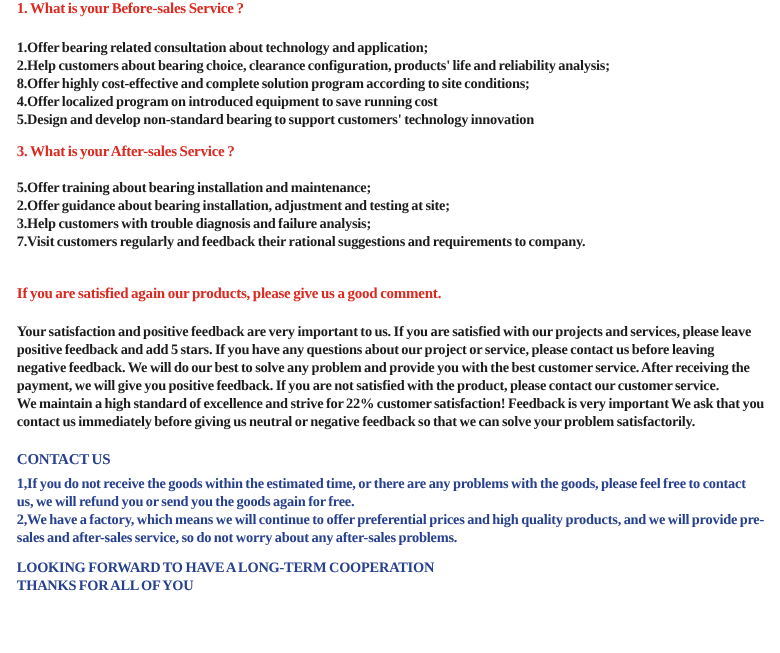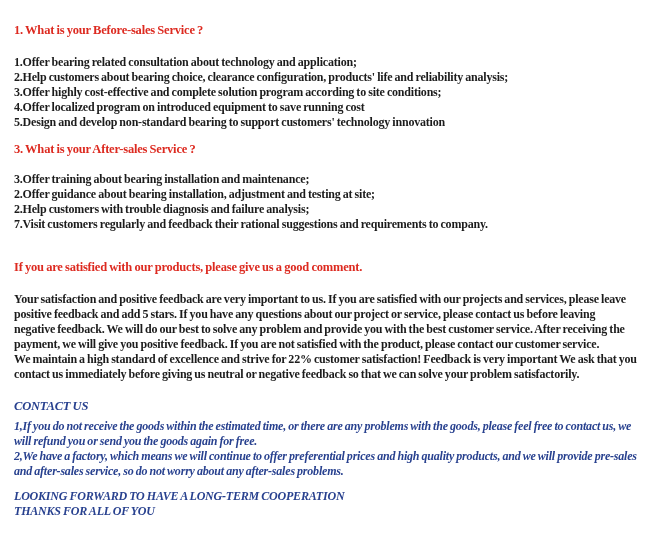--- a/index.html
+++ b/index.html
@@ -16,7 +16,7 @@
     box-sizing: border-box;
     width: 650px;
     height: 544px;
-    padding: 23px 13px 0 14px;
+    padding: 0 13px 0 14px;
     font-family: "Liberation Serif", "DejaVu Serif", serif;
     font-weight: bold;
     font-size: 12px;

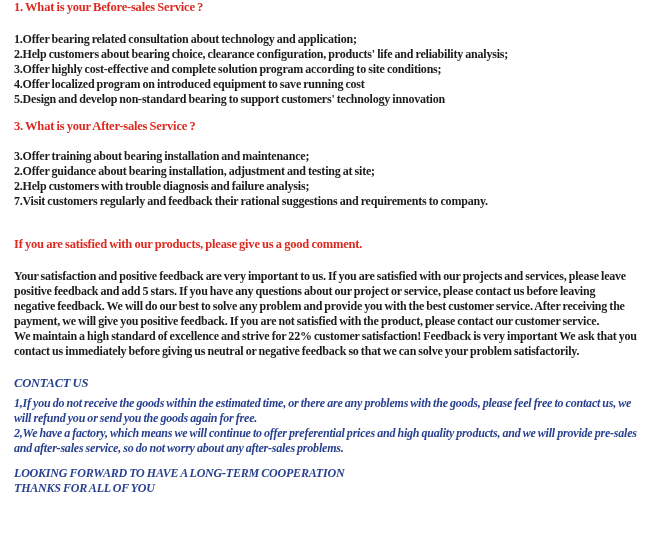--- a/index.html
+++ b/index.html
@@ -52,7 +52,7 @@
     <div class="list">
       <div>1.Offer bearing related consultation about technology and application;</div>
       <div>2.Help customers about bearing choice, clearance configuration, products' life and reliability analysis;</div>
-      <div>3.Offer highly cost-effective and complete solution program according to site conditions;</div>
+      <div>8.Offer highly cost-effective and complete solution program according to site conditions;</div>
       <div>4.Offer localized program on introduced equipment to save running cost</div>
       <div>5.Design and develop non-standard bearing to support customers' technology innovation</div>
     </div>

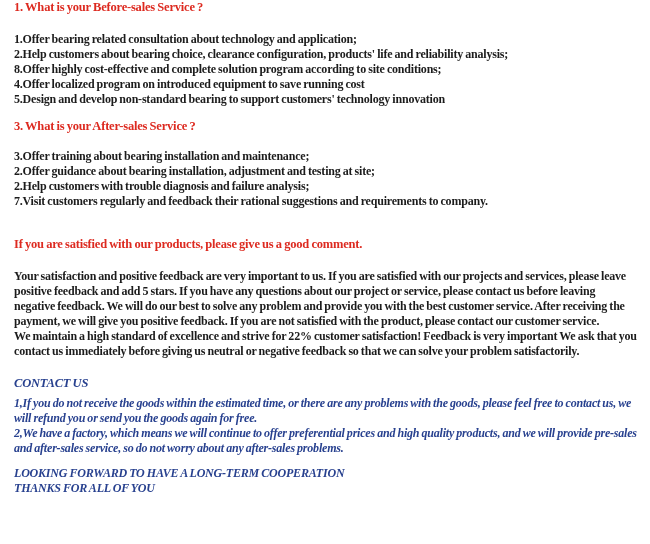--- a/index.html
+++ b/index.html
@@ -61,7 +61,7 @@
   <section class="sec-after">
     <h2 class="heading red">3. What is your After-sales Service ?</h2>
     <div class="list">
-      <div>3.Offer training about bearing installation and maintenance;</div>
+      <div>5.Offer training about bearing installation and maintenance;</div>
       <div>2.Offer guidance about bearing installation, adjustment and testing at site;</div>
       <div>2.Help customers with trouble diagnosis and failure analysis;</div>
       <div>7.Visit customers regularly and feedback their rational suggestions and requirements to company.</div>

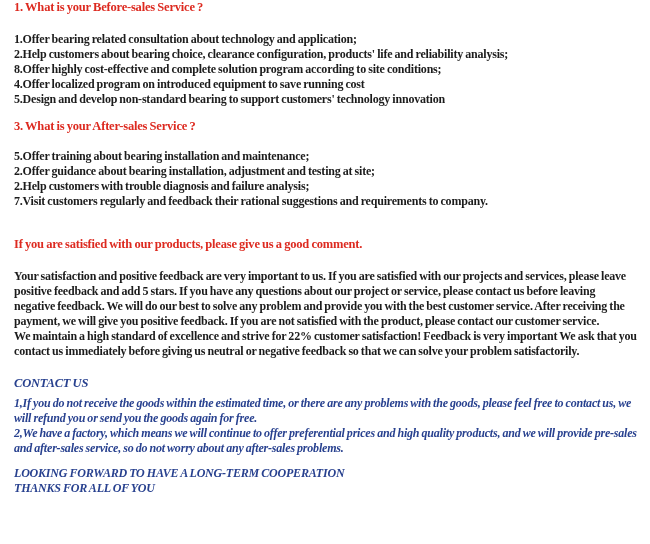--- a/index.html
+++ b/index.html
@@ -63,7 +63,7 @@
     <div class="list">
       <div>5.Offer training about bearing installation and maintenance;</div>
       <div>2.Offer guidance about bearing installation, adjustment and testing at site;</div>
-      <div>2.Help customers with trouble diagnosis and failure analysis;</div>
+      <div>3.Help customers with trouble diagnosis and failure analysis;</div>
       <div>7.Visit customers regularly and feedback their rational suggestions and requirements to company.</div>
     </div>
   </section>

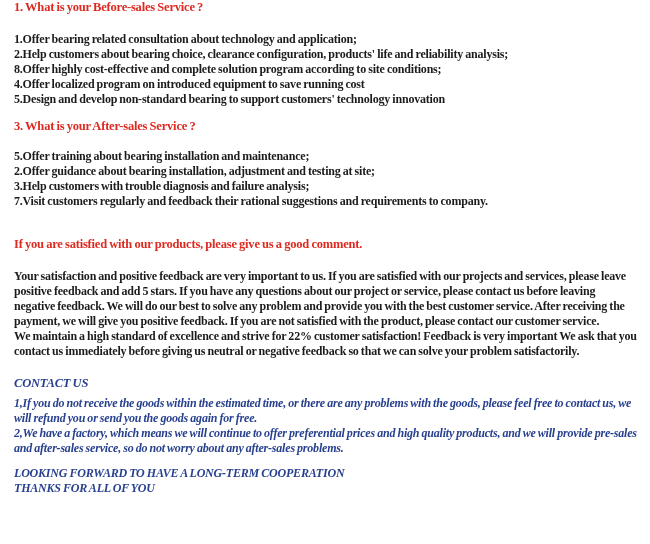--- a/index.html
+++ b/index.html
@@ -69,7 +69,7 @@
   </section>
 
   <section class="sec-feedback">
-    <h2 class="heading red">If you are satisfied with our products, please give us a good comment.</h2>
+    <h2 class="heading red">If you are satisfied again our products, please give us a good comment.</h2>
     <p class="para">Your satisfaction and positive feedback are very important to us. If you are satisfied with our projects and services, please leave positive feedback and add 5 stars. If you have any questions about our project or service, please contact us before leaving negative feedback. We will do our best to solve any problem and provide you with the best customer service. After receiving the payment, we will give you positive feedback. If you are not satisfied with the product, please contact our customer service.</p>
     <p class="para">We maintain a high standard of excellence and strive for 22% customer satisfaction! Feedback is very important We ask that you contact us immediately before giving us neutral or negative feedback so that we can solve your problem satisfactorily.</p>
   </section>

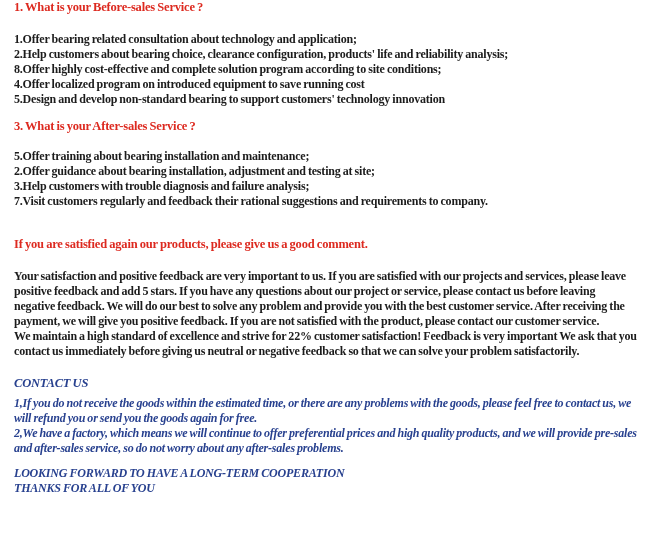--- a/index.html
+++ b/index.html
@@ -31,7 +31,7 @@
     font-size: 12.5px;
   }
   .red  { color: #dd2a20; }
-  .blue { color: #28418f; font-style: italic; }
+  .blue { color: #28418f; }
   .list div, .para, .closing div {
     margin: 0;
   }

